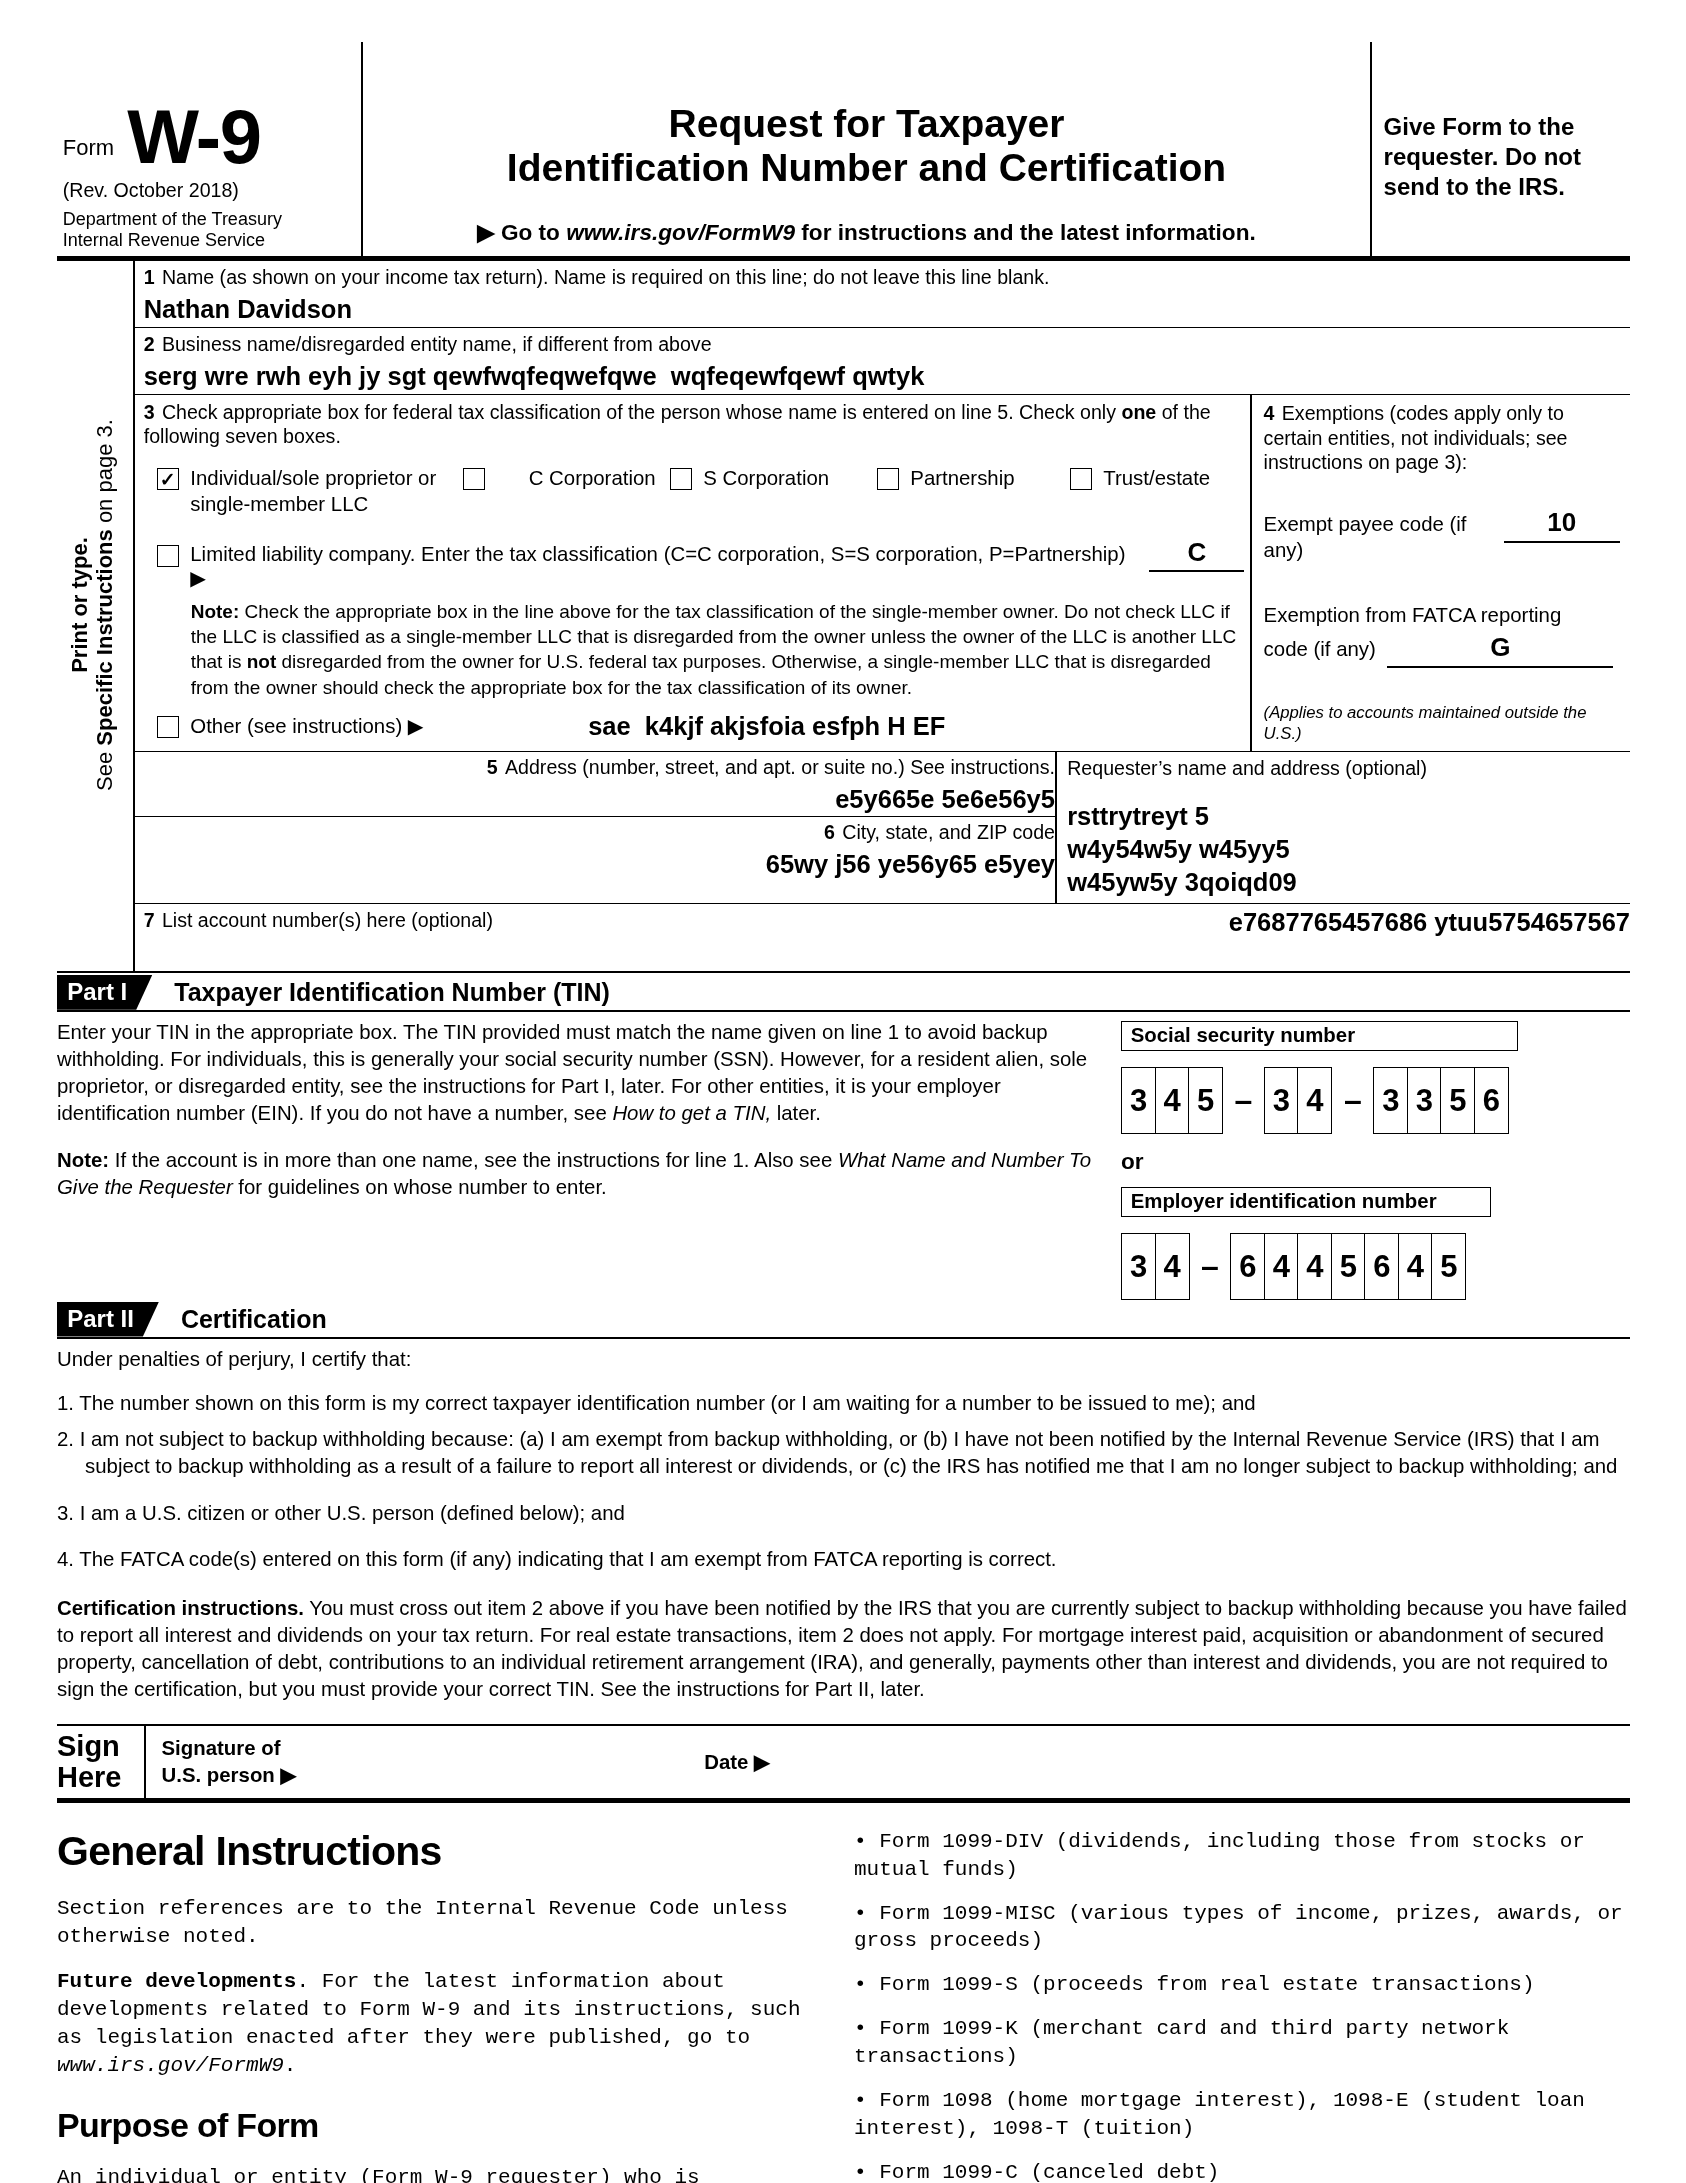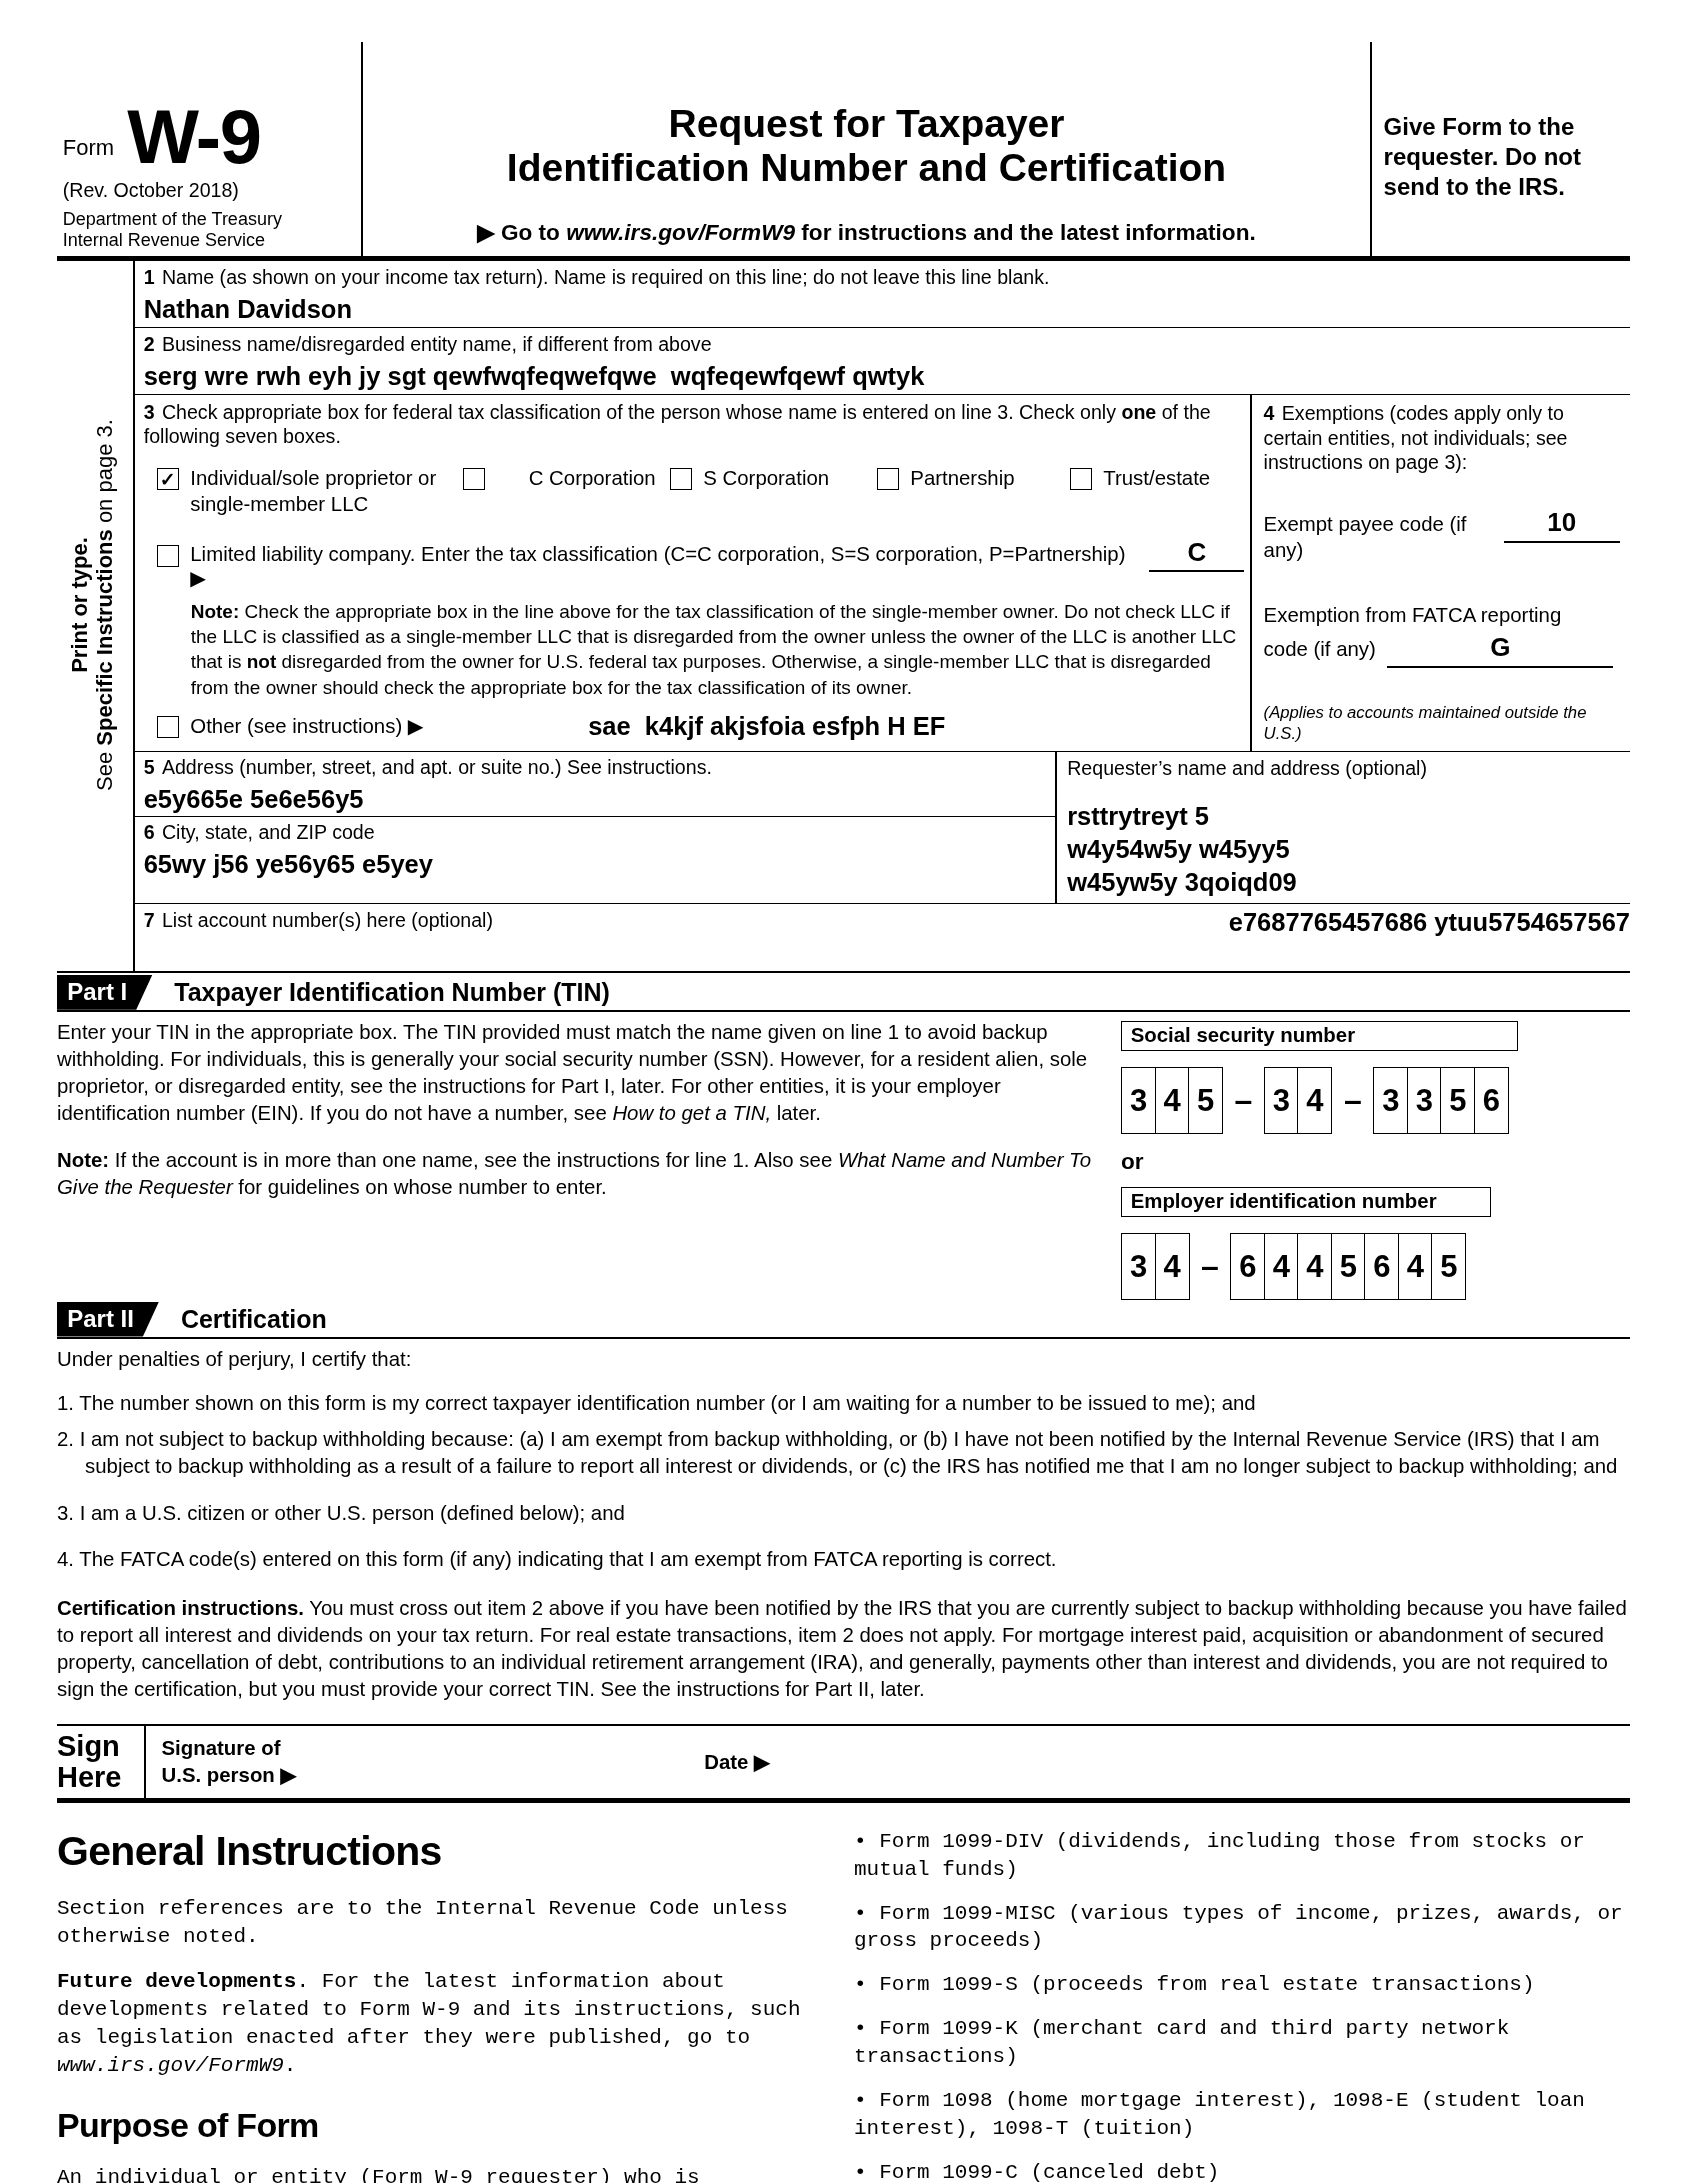--- a/index.html
+++ b/index.html
@@ -168,7 +168,7 @@
       <div class="row3wrap">
         <div class="col3">
           <div class="lbl">
-            <span class="num">3</span><span>Check appropriate box for federal tax classification of the person whose name is entered on line 3. Check only </span><b>one</b><span> of the following seven boxes.</span>
+            <span class="num">3</span><span>Check appropriate box for federal tax classification of the person whose name is entered on line 5. Check only </span><b>one</b><span> of the following seven boxes.</span>
           </div>
           <div class="cb-row">
             <div class="cb-item cb-individual">

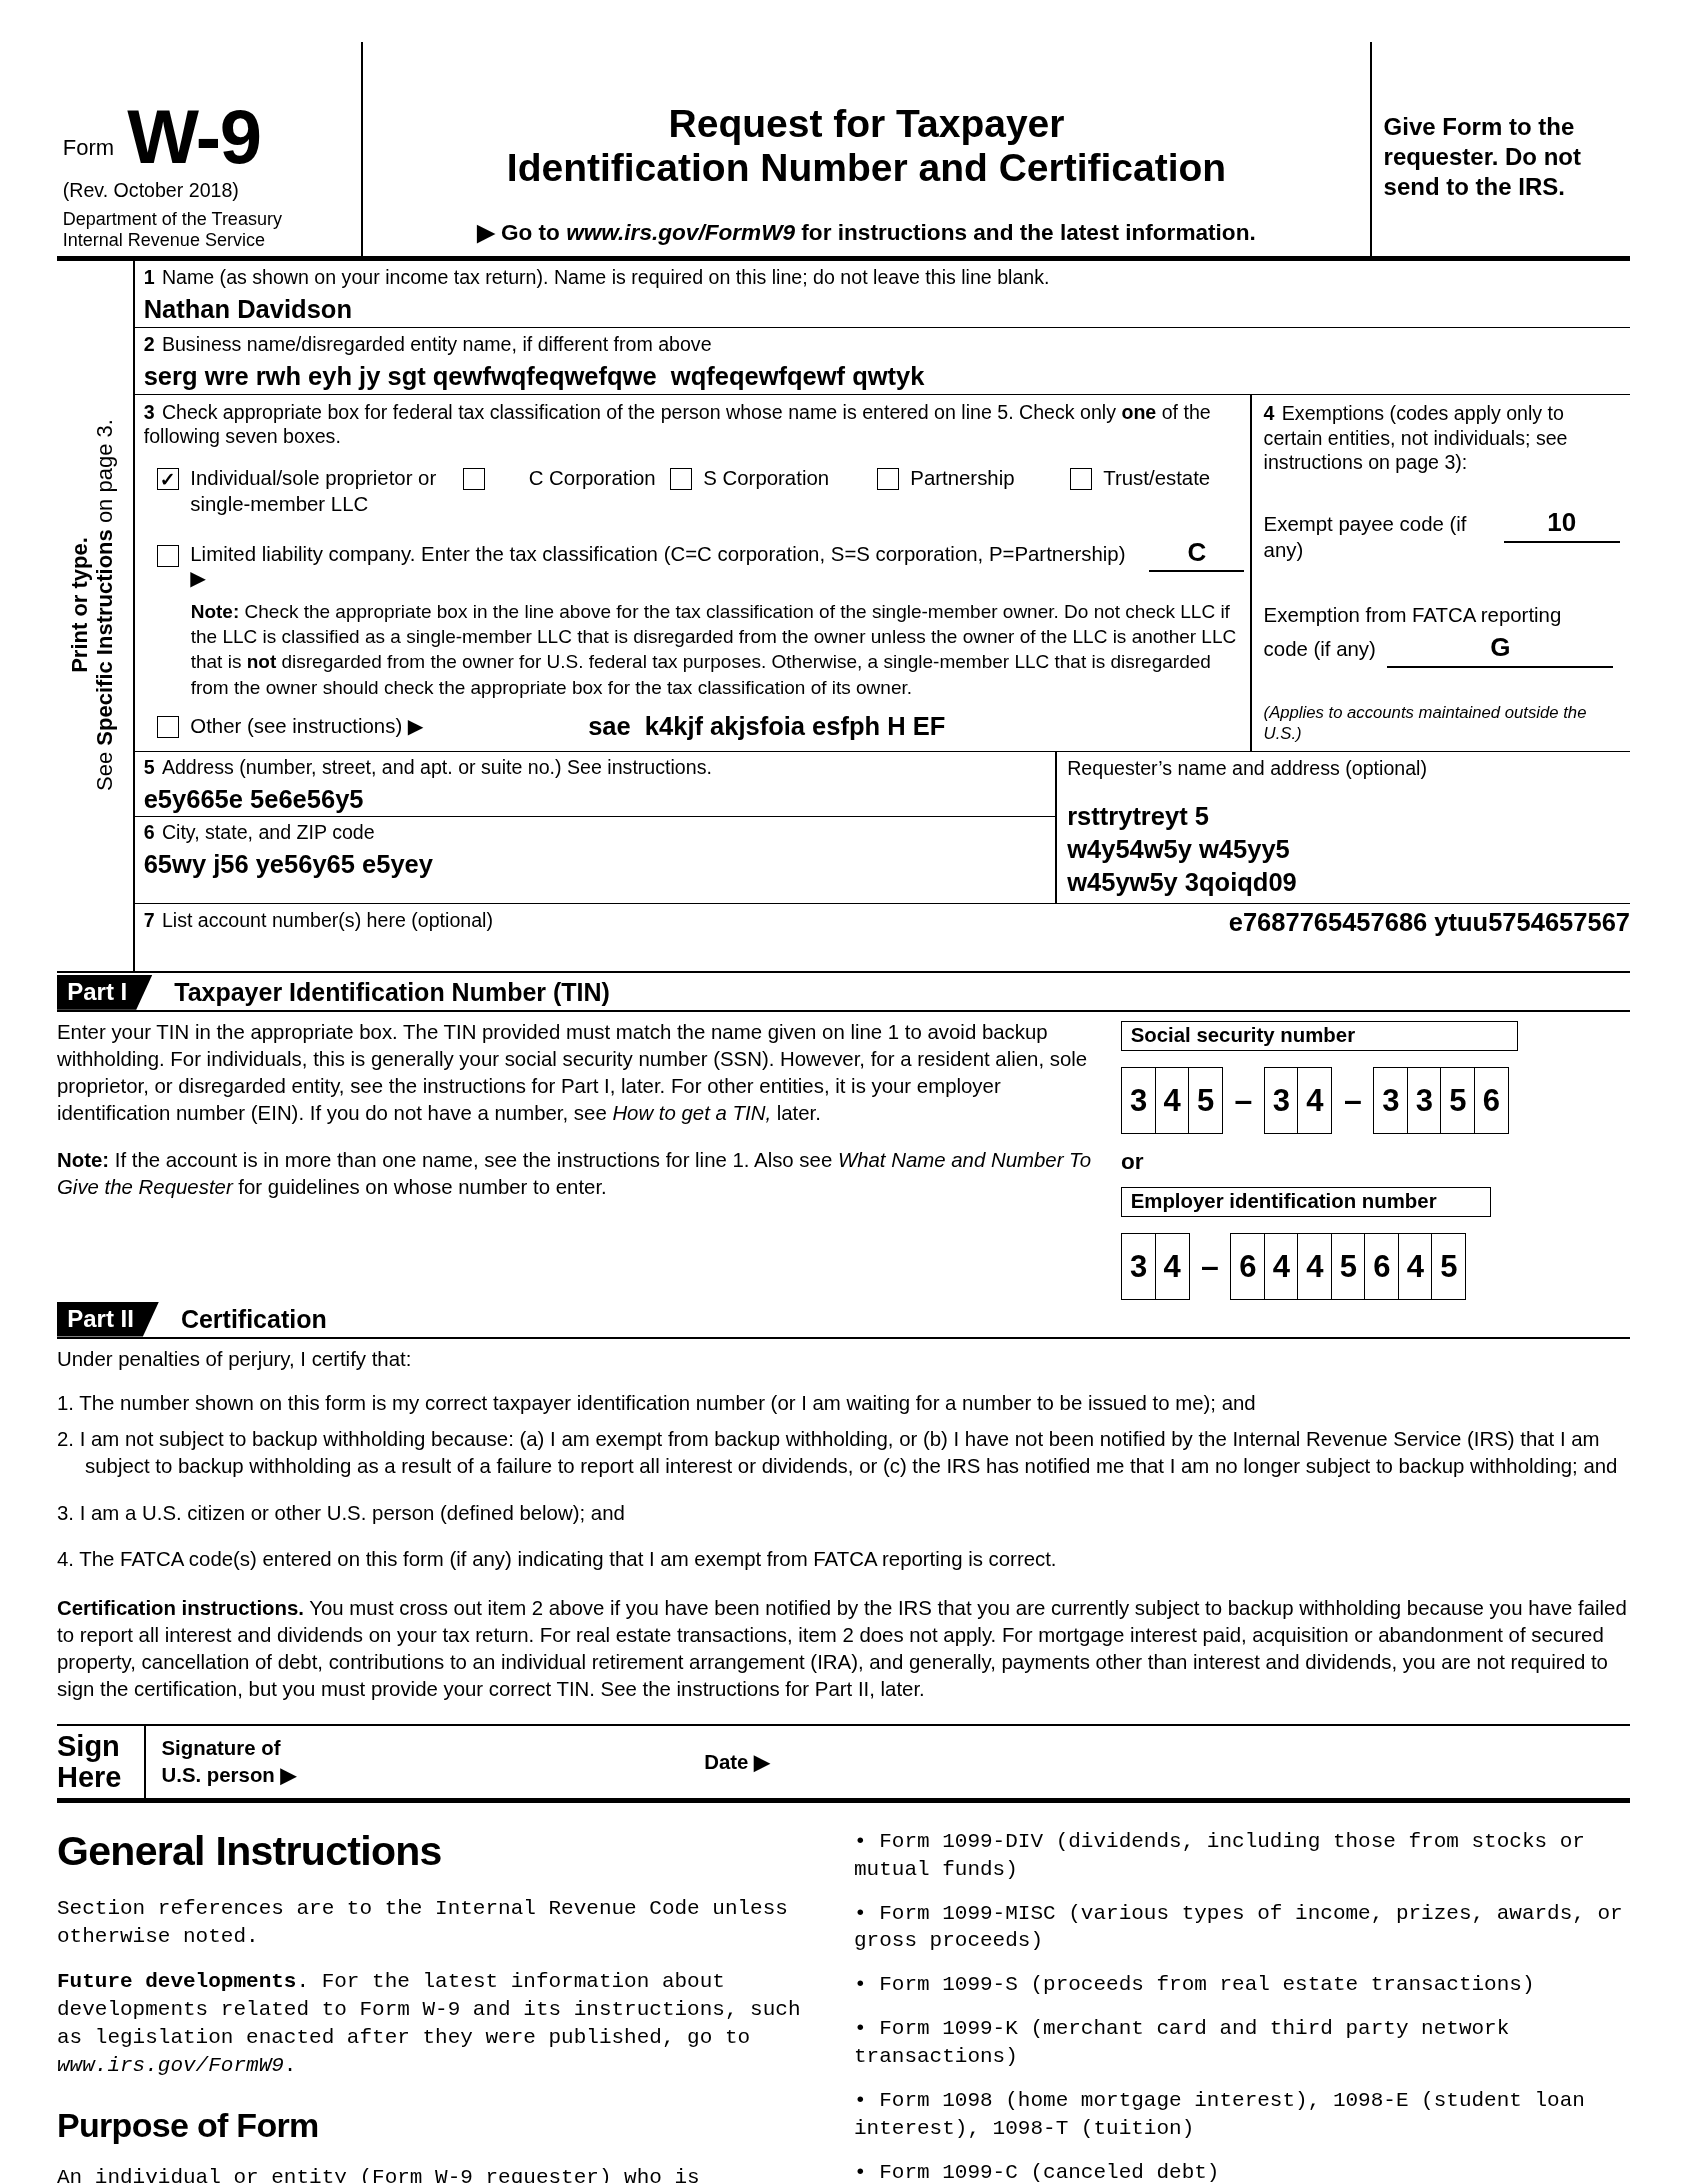--- a/index.html
+++ b/index.html
@@ -64,7 +64,7 @@
   .row56left { flex:1; }
   .row5 { height:65px; border-bottom:1.5px solid #000; }
   .row6 { height:64px; border-bottom:0; }
-  .row5, .row6 { padding:3.6px 0 1.5px 8.7px; display:flex; flex-direction:column; justify-content:space-between; }
+  .row5, .row6 { padding:3.6px 0 1.5px 8.7px; display:flex; flex-direction:column; justify-content:space-between;text-align:right; }
   .requester { width:575px; border-left:2.2px solid #000; padding:4.4px 7.3px 4.4px 10.2px; }
   .req-lines { margin-top:19px; }
   .req-line { font-weight:bold; font-size:25.5px; line-height:1.3; }

